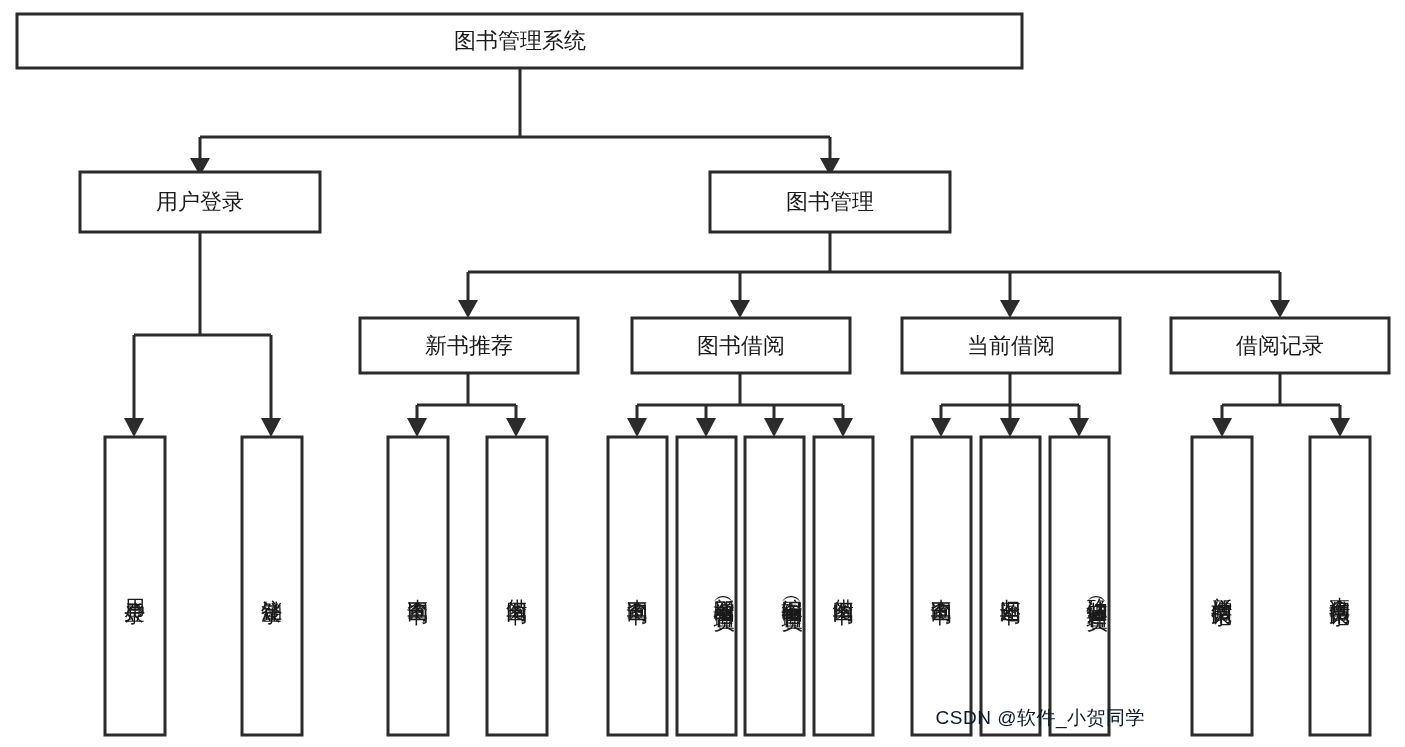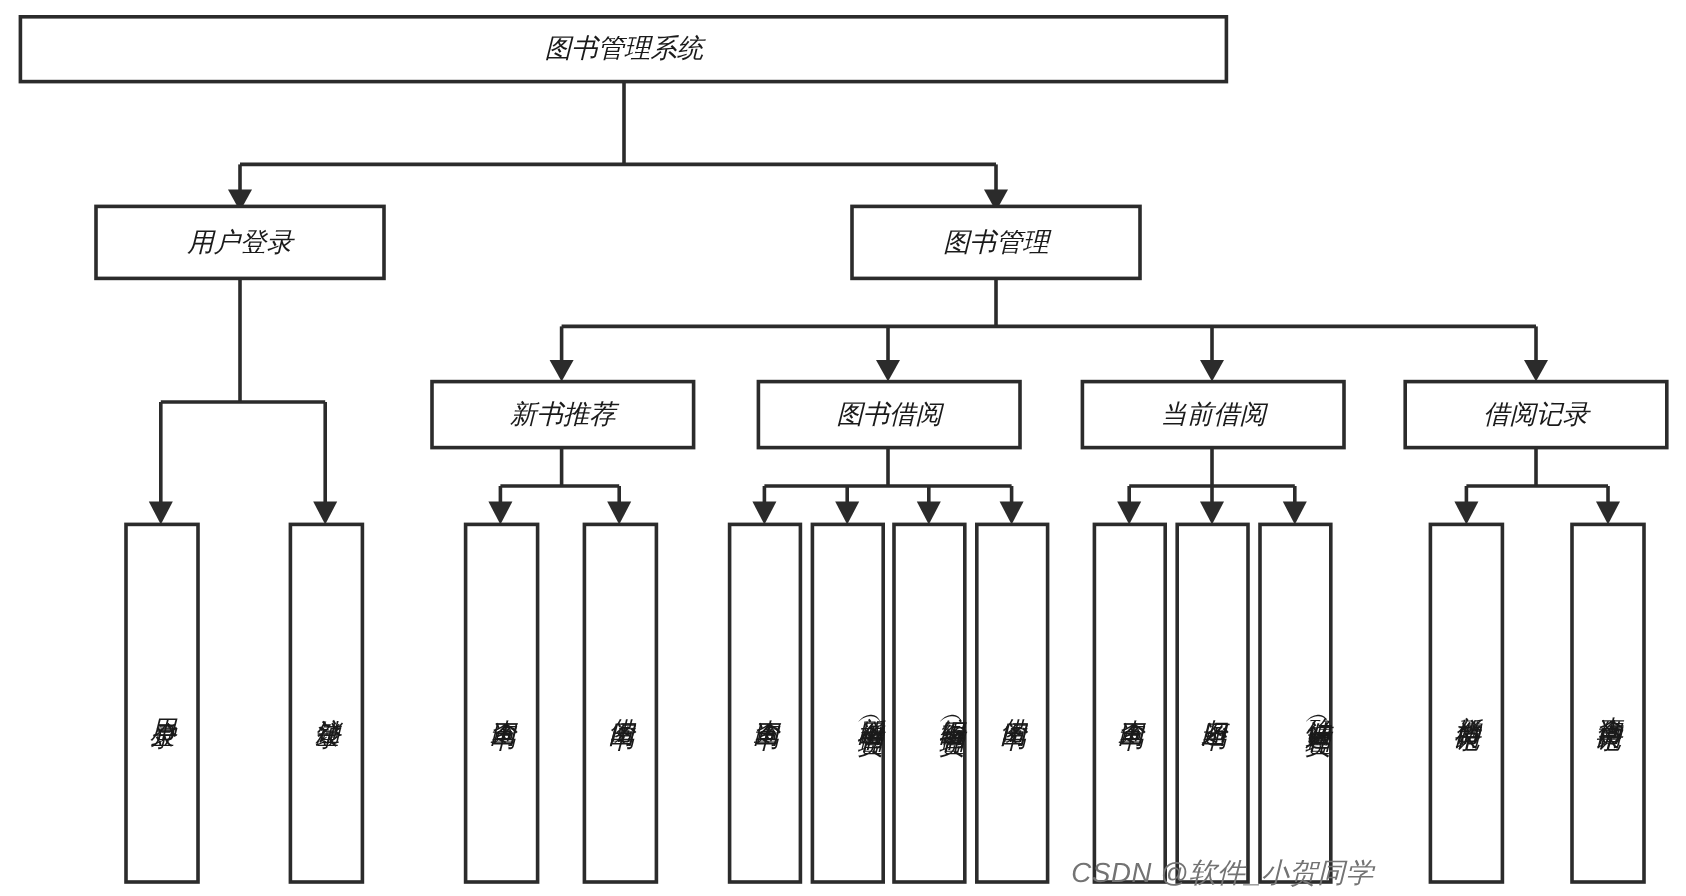--- a/index.html
+++ b/index.html
@@ -20,7 +20,6 @@
     width: 1153px;
     height: 747px;
     background: #ffffff;
-    font-style: italic;
   }
   svg#tree-svg {
     position: absolute;

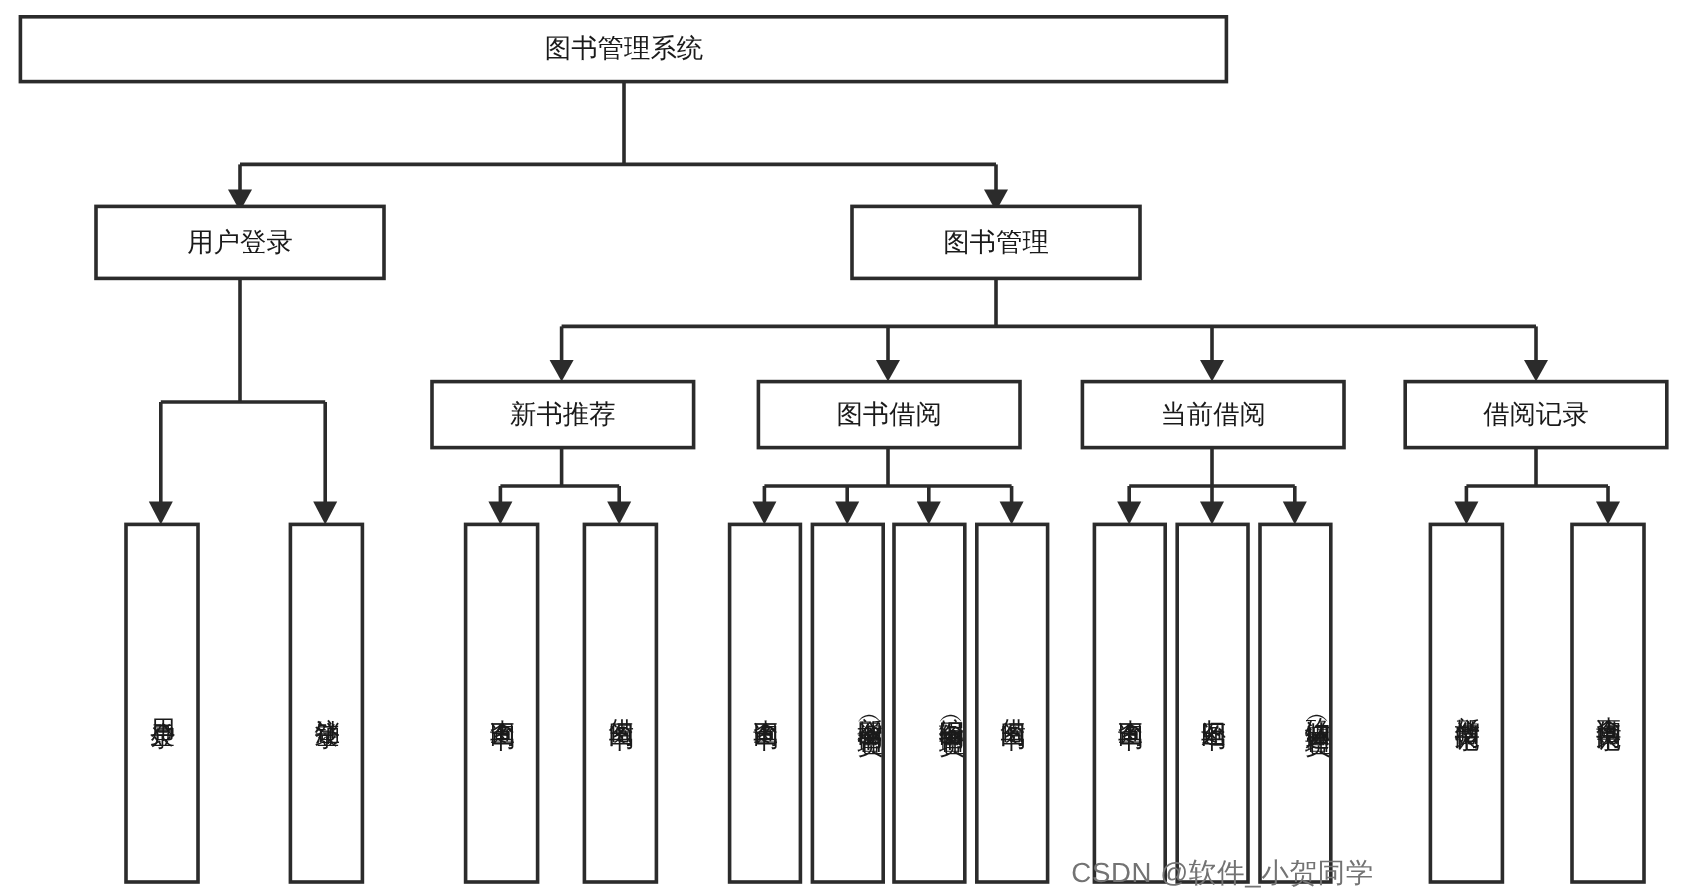--- a/index.html
+++ b/index.html
@@ -72,10 +72,10 @@
   .watermark {
     position: absolute;
     right: 8px;
-    bottom: 4px;
-    font-family: "Liberation Sans", "DejaVu Sans", sans-serif;
-    font-size: 23px;
-    color: #737373;
+    bottom: 16px;
+    font-family: "Liberation Sans", "DejaVu Sans", sans-serif;
+    font-size: 19px;
+    color: #0f172a;
     letter-spacing: 0.5px;
     white-space: nowrap;
   }

